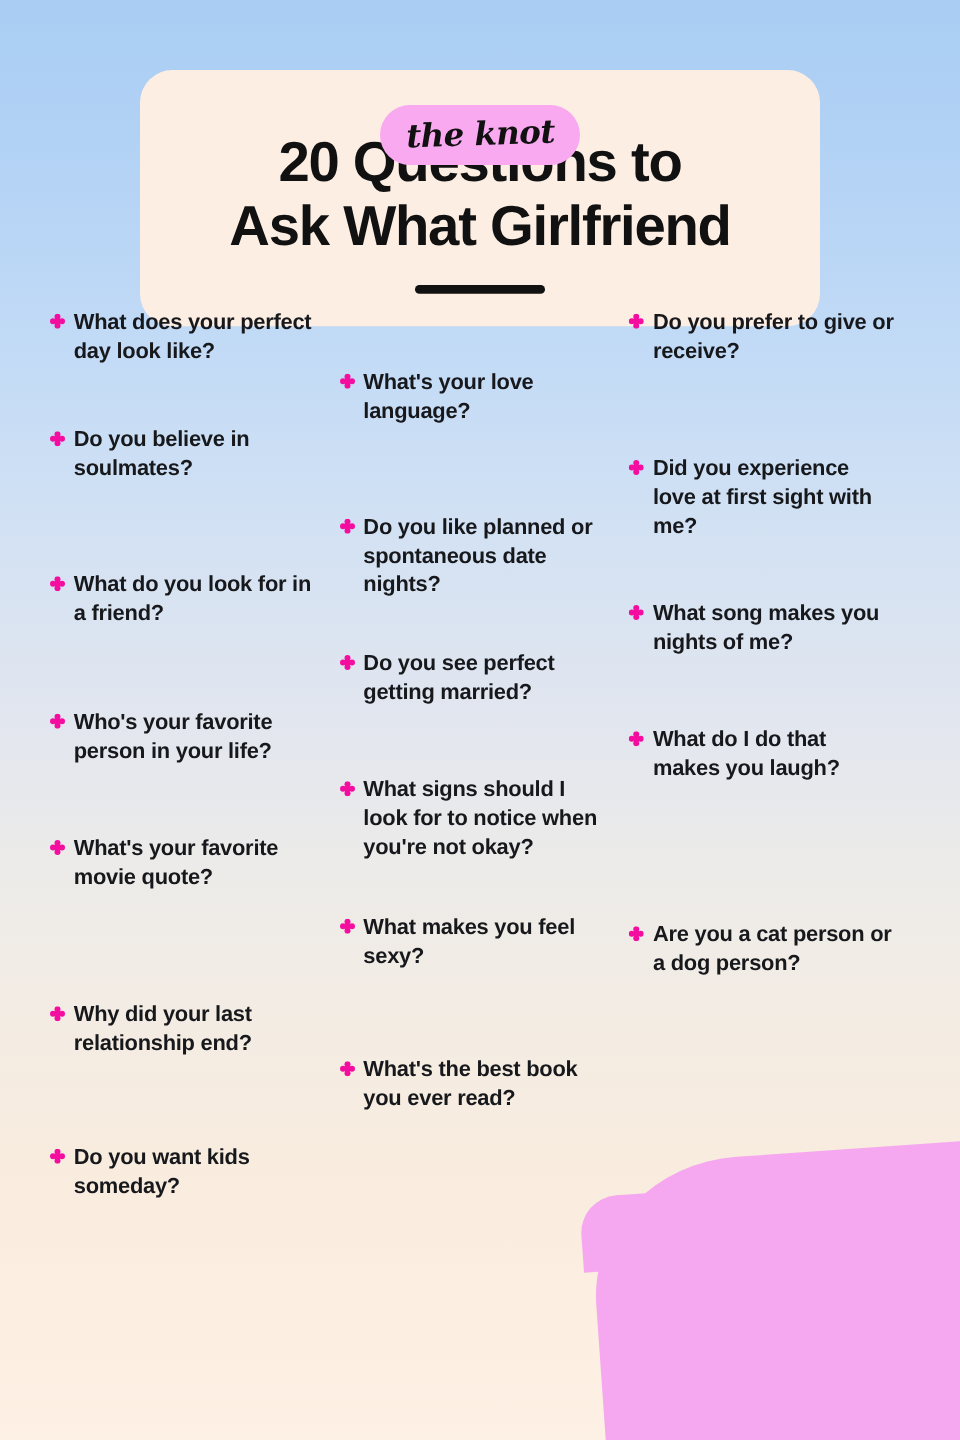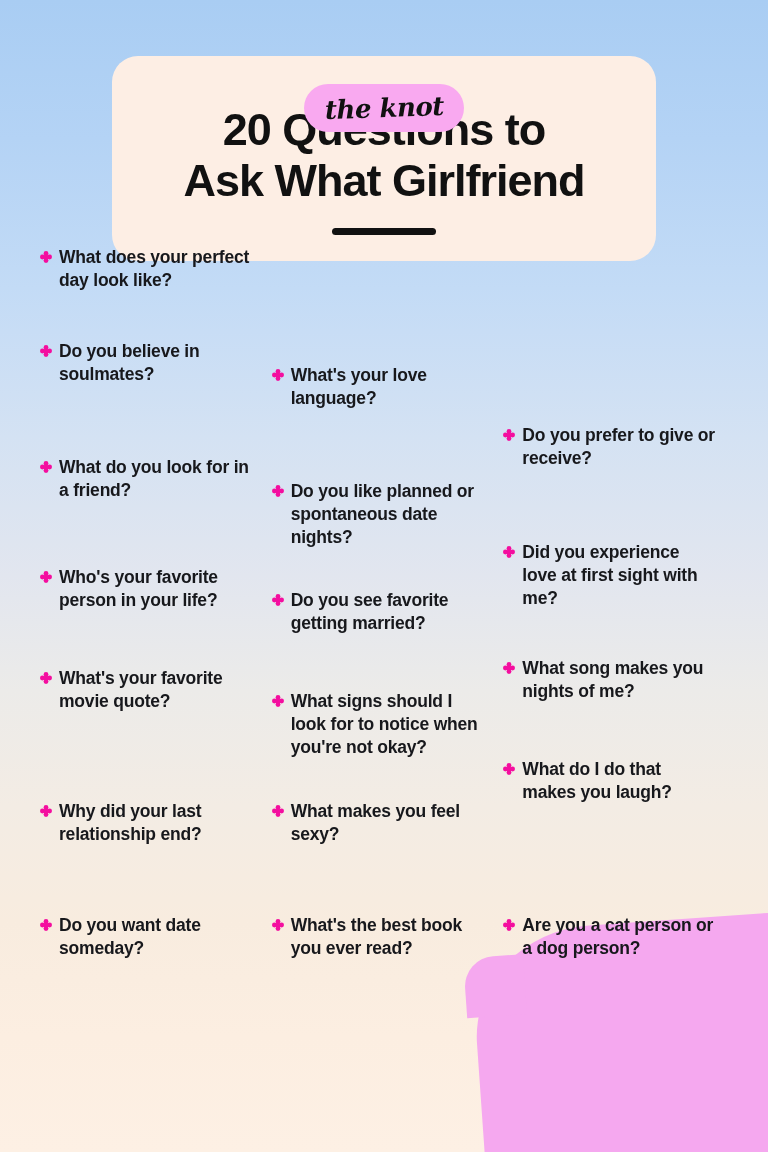--- a/index.html
+++ b/index.html
@@ -114,7 +114,6 @@
     width: 692px;
     display: flex;
     gap: 3px;
-    align-items: flex-end;
   }
   .col {
     width: 33.333%;

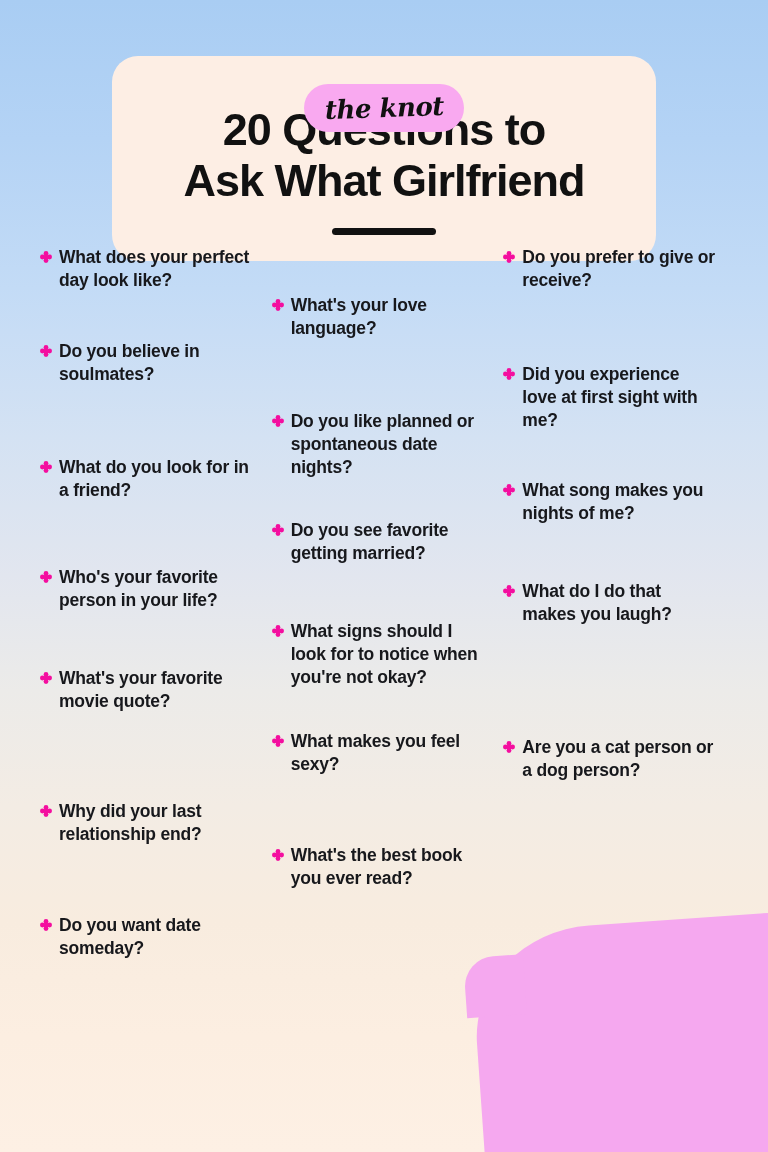--- a/index.html
+++ b/index.html
@@ -300,7 +300,7 @@
               </g>
             </svg>
           </span>
-        <span>Do you see favorite getting married?</span>
+        <span>Do you see perfect getting married?</span>
       </div>
       <div class="q" style="margin-top:55px">
         <span class="flower">

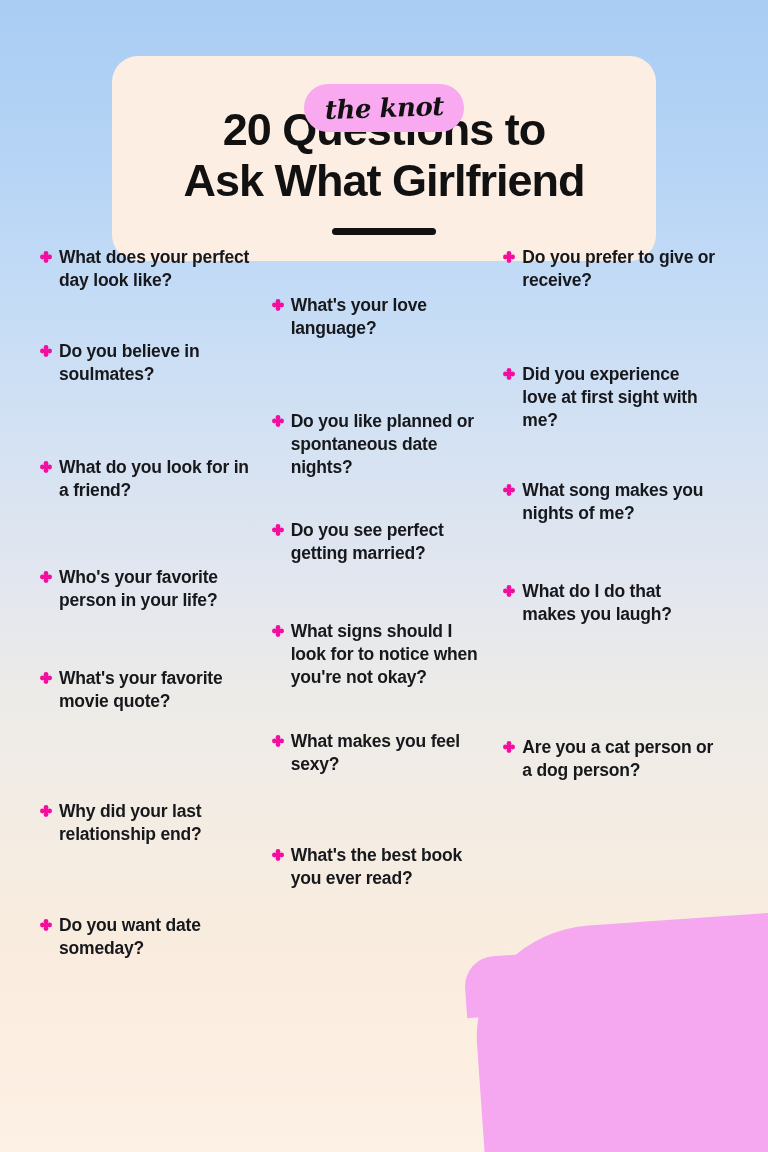--- a/index.html
+++ b/index.html
@@ -255,7 +255,7 @@
               </g>
             </svg>
           </span>
-        <span>Do you want date someday?</span>
+        <span>Do you want kids someday?</span>
       </div>
     </div>
 

